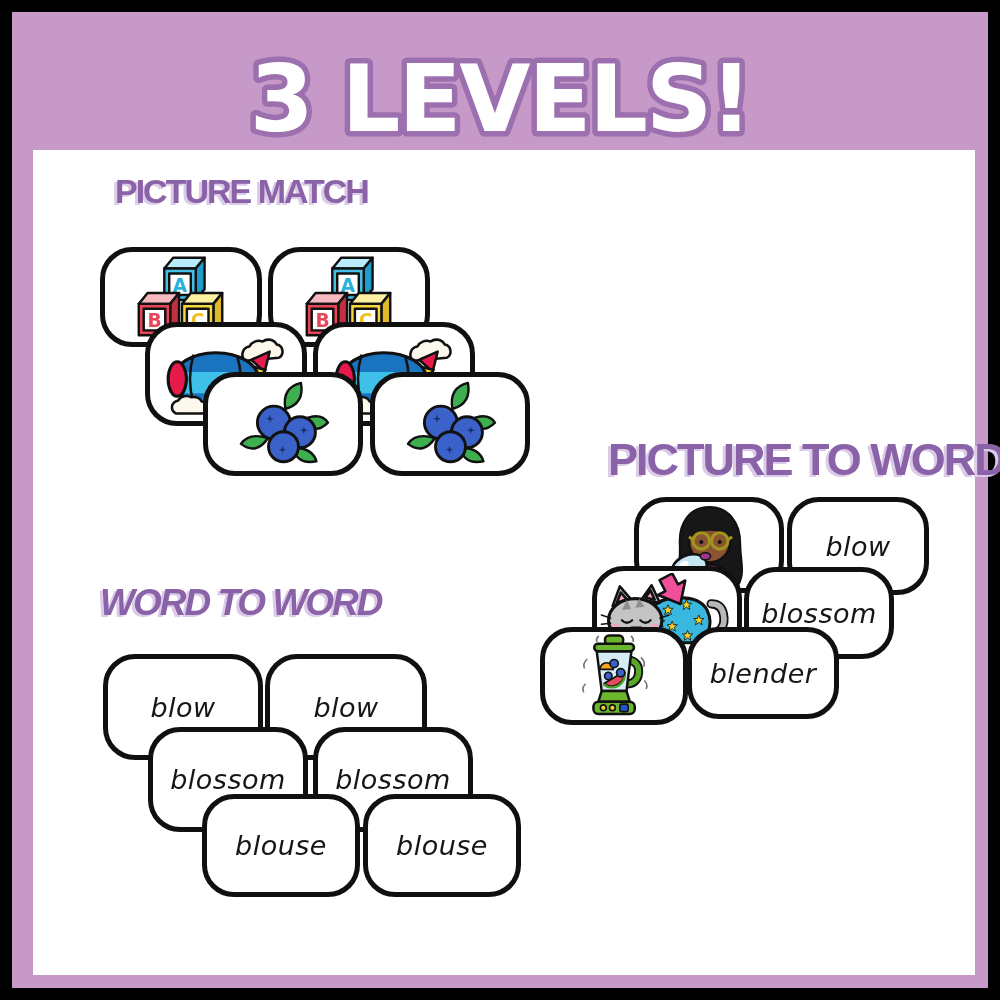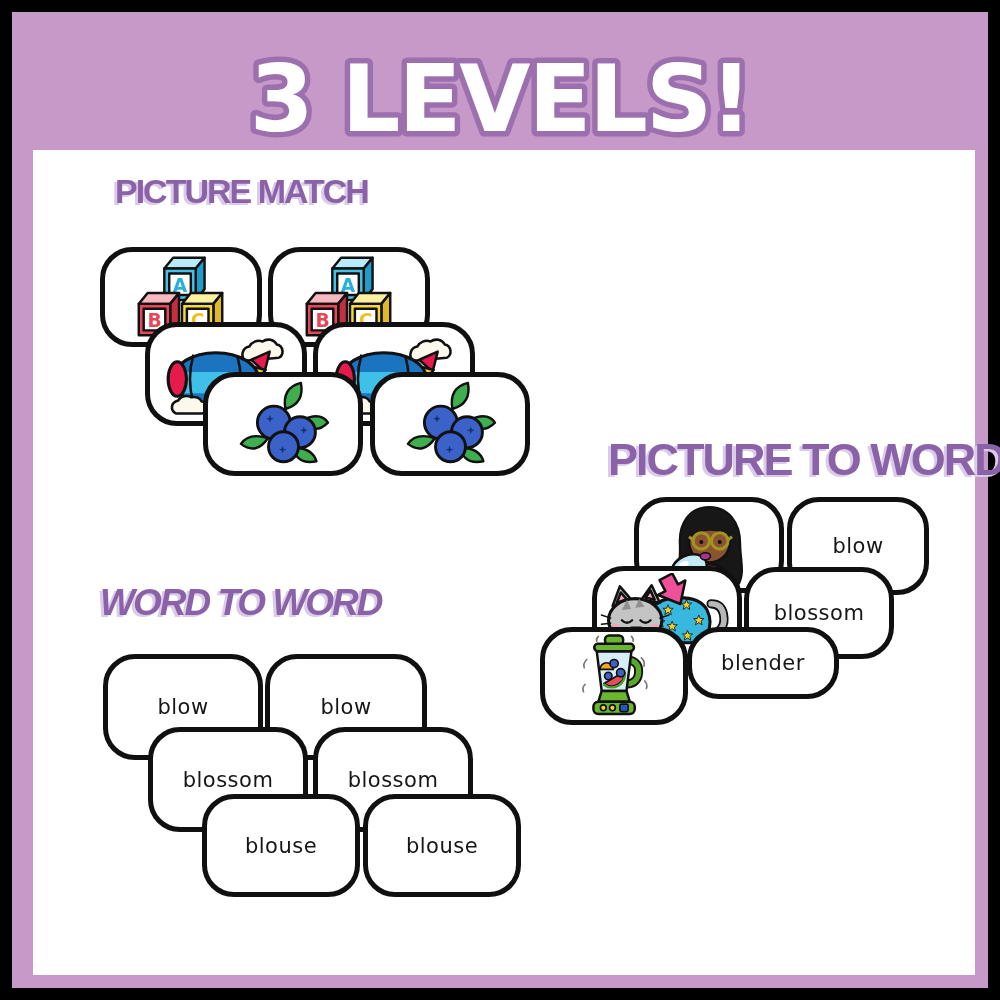--- a/index.html
+++ b/index.html
@@ -23,7 +23,7 @@
     position:absolute;background:#fff;border:5px solid #101010;border-radius:32px;
     box-sizing:border-box;display:flex;align-items:center;justify-content:center;
   }
-  .word{font-size:21px;color:#161616;letter-spacing:.5px;font-family:"DejaVu Sans",sans-serif;}
+  .word{font-size:27px;color:#161616;letter-spacing:.5px;font-family:"DejaVu Sans",sans-serif;font-style:italic;}
   
   #pm1a{left:100px;top:247px;width:162px;height:100px;}
   #pm1b{left:268px;top:247px;width:162px;height:100px;}

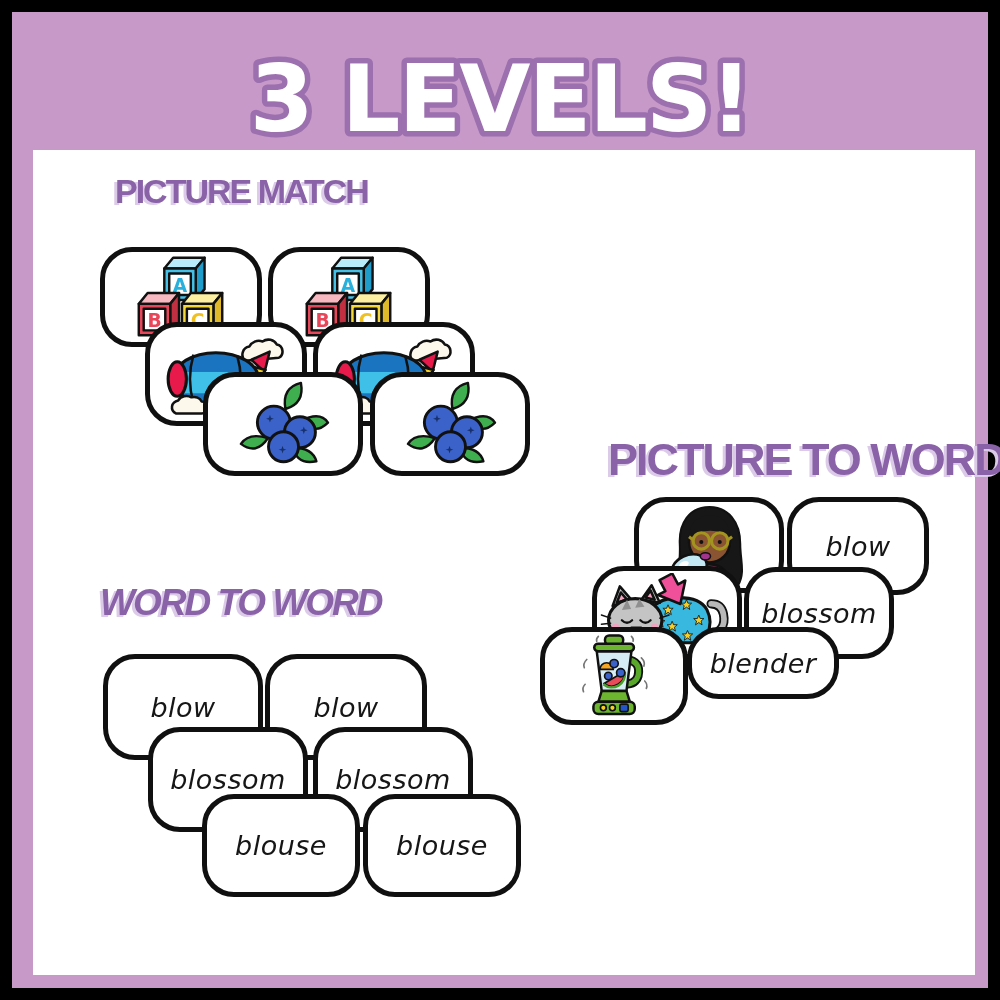--- a/index.html
+++ b/index.html
@@ -37,7 +37,7 @@
   #ptw-pic2{left:592px;top:566px;width:150px;height:93px;}
   #ptw-w2{left:744px;top:567px;width:150px;height:92px;}
   #ptw-pic3{left:540px;top:627px;width:148px;height:98px;}
-  #ptw-w3{left:687px;top:627px;width:152px;height:72px;}
+  #ptw-w3{left:687px;top:627px;width:152px;height:92px;}
   
   #wtw1a{left:103px;top:654px;width:160px;height:106px;}
   #wtw1b{left:265px;top:654px;width:162px;height:106px;}

